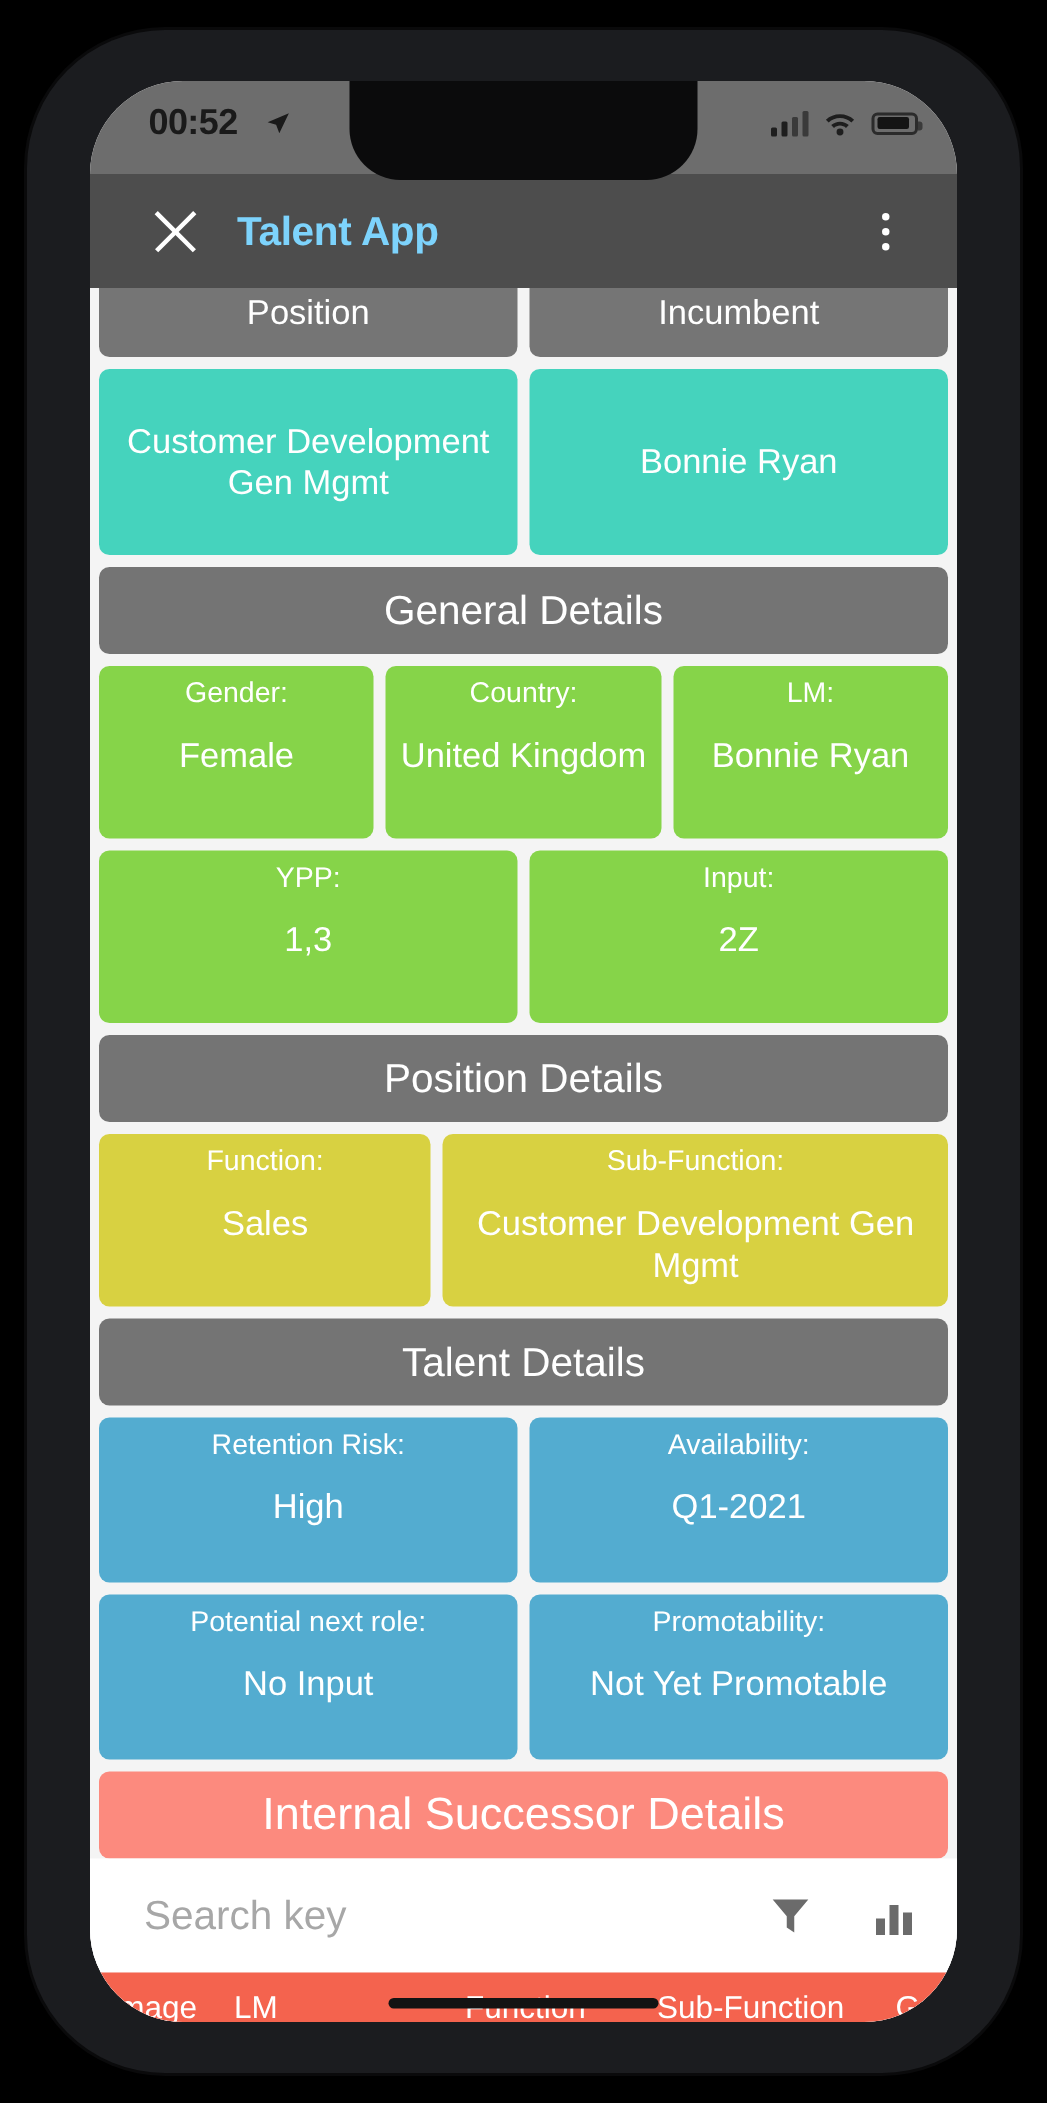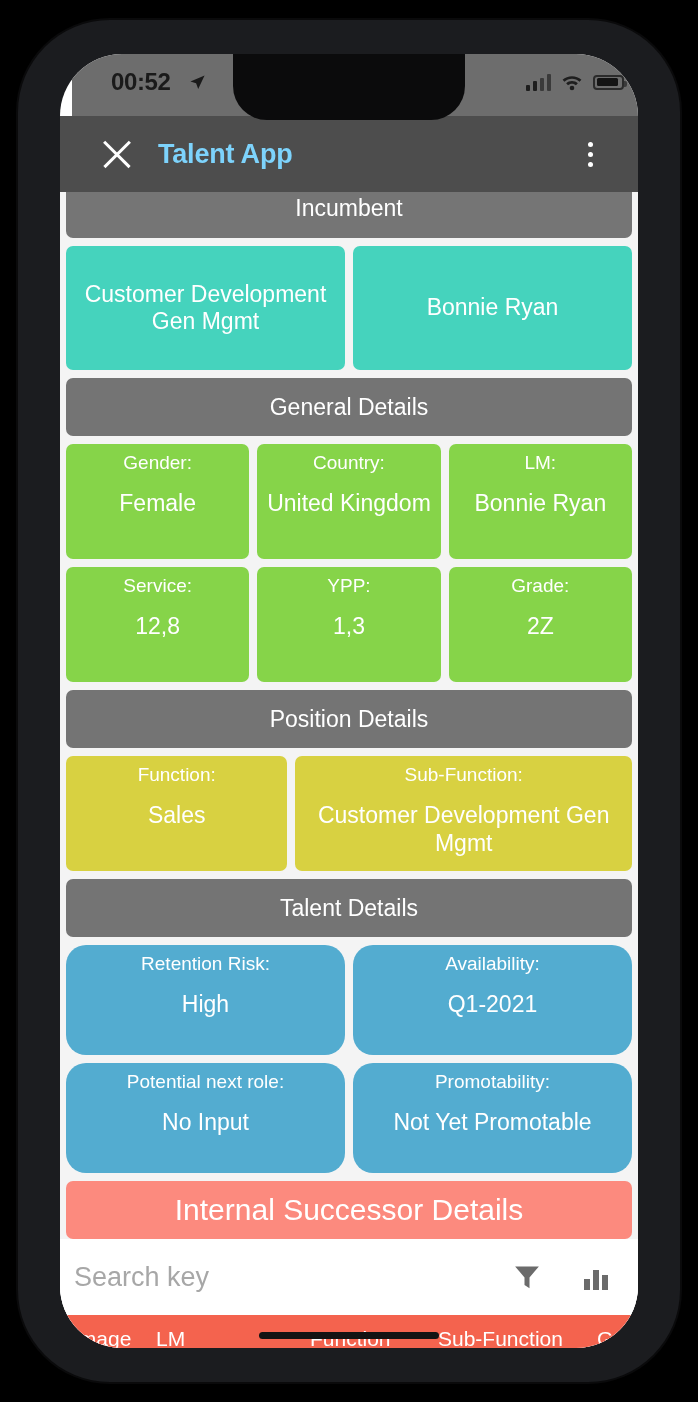--- a/index.html
+++ b/index.html
@@ -37,7 +37,7 @@
   
   #status-bar {
     position: absolute;
-    top: 0; left: 12px;
+    top: 0; left: 0;
     width: 578px;
     height: 62px;
     background: #6d6d6d;

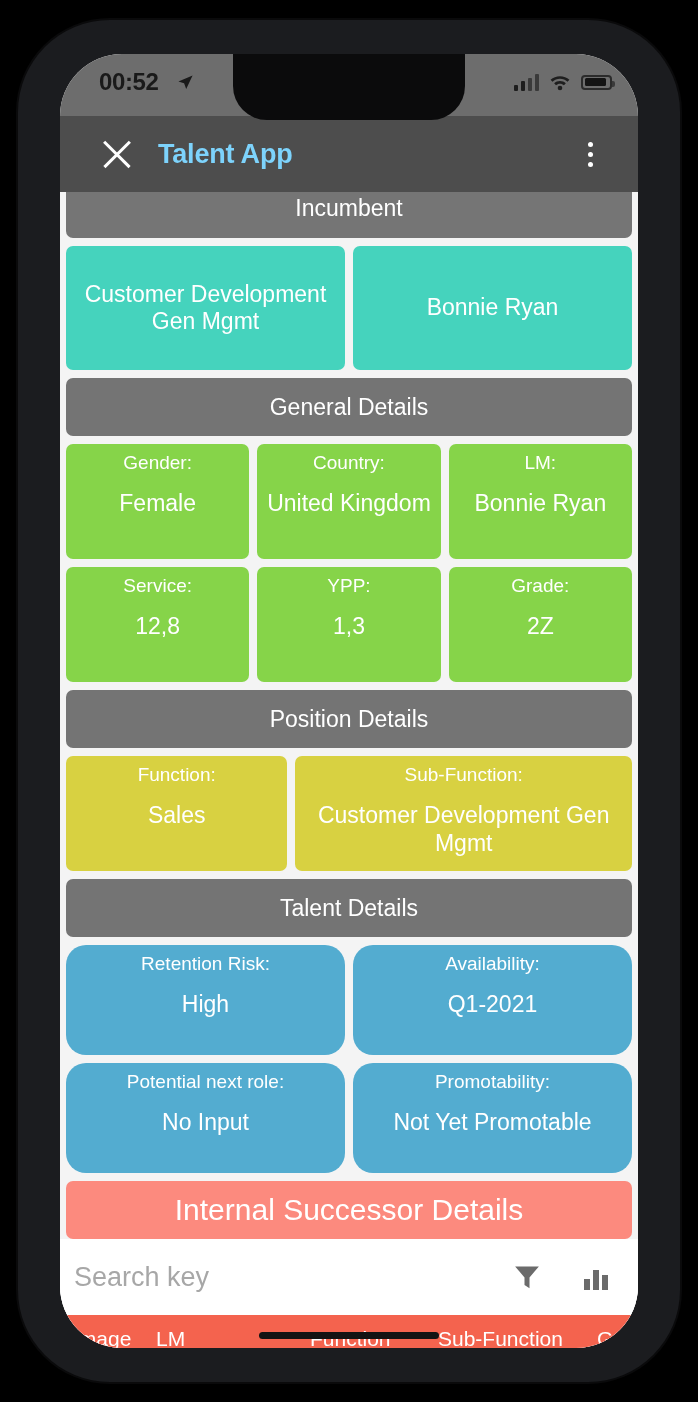--- a/index.html
+++ b/index.html
@@ -337,6 +337,9 @@
 
         <div class="row" style="margin-top:-12px;">
           <div class="card hdr-card flex1">
+            <span>Position</span>
+          </div>
+          <div class="card hdr-card flex1">
             <span>Incumbent</span>
           </div>
         </div>

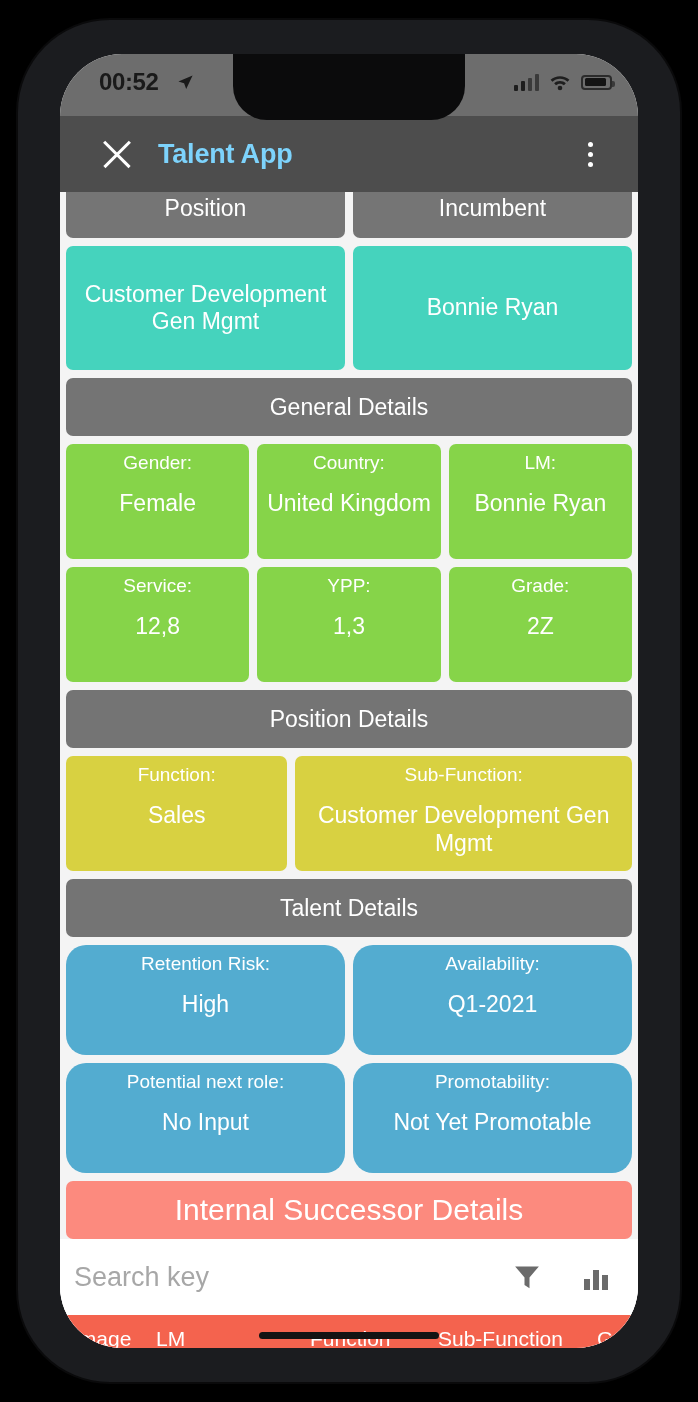--- a/index.html
+++ b/index.html
@@ -207,7 +207,7 @@
     align-items: center;
     justify-content: center;
     color: #ffffff;
-    font-size: 23px;
+    font-size: 27px;
     margin-bottom: 8px;
   }
   .teal    { background: #45d3bd; }

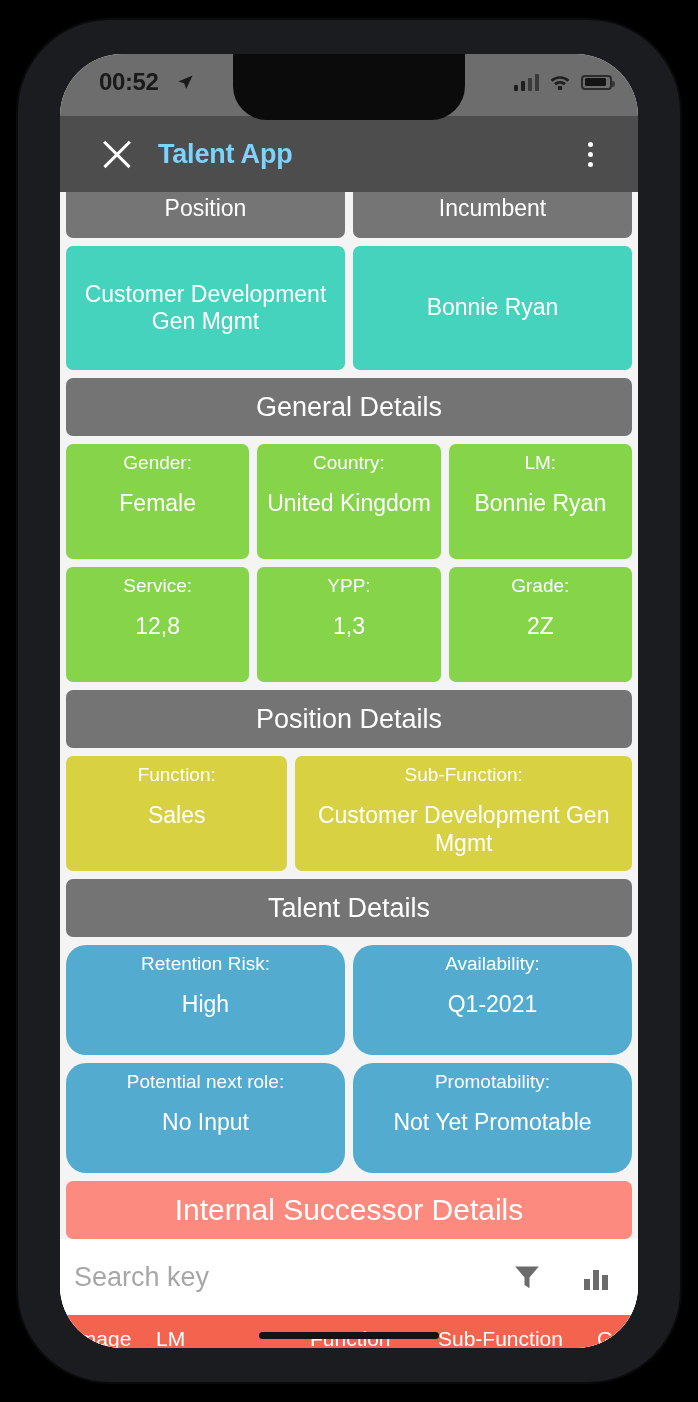--- a/index.html
+++ b/index.html
@@ -372,10 +372,6 @@
 
         <div class="row">
           <div class="card green gen-card flex1">
-            <span class="lbl">Service:</span>
-            <span class="val">12,8</span>
-          </div>
-          <div class="card green gen-card flex1">
             <span class="lbl">YPP:</span>
             <span class="val">1,3</span>
           </div>

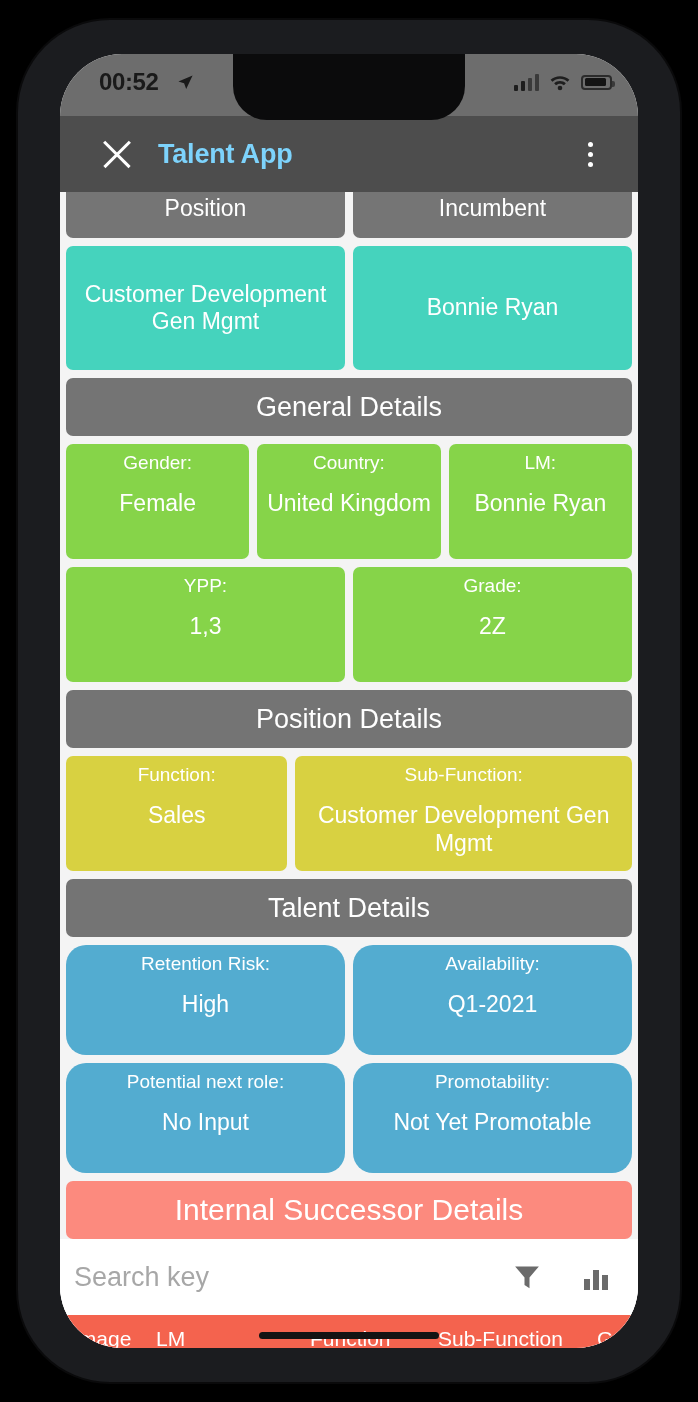--- a/index.html
+++ b/index.html
@@ -376,7 +376,7 @@
             <span class="val">1,3</span>
           </div>
           <div class="card green gen-card flex1">
-            <span class="lbl">Grade:</span>
+            <span class="lbl">Input:</span>
             <span class="val">2Z</span>
           </div>
         </div>

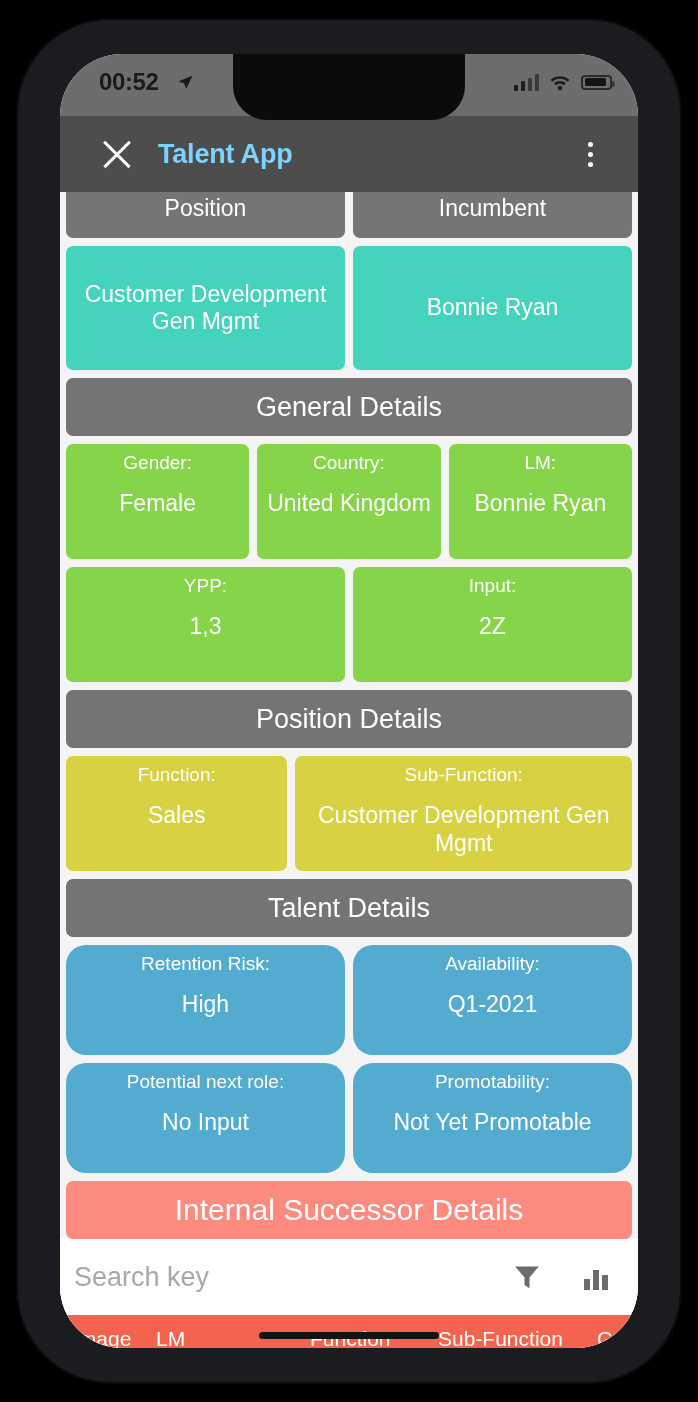--- a/index.html
+++ b/index.html
@@ -224,7 +224,7 @@
   }
   .gen-card  { height: 115px; }
   .fn-card   { height: 115px; }
-  .tal-card  { height: 110px; border-radius: 20px; }
+  .tal-card  { height: 110px; }
 
   .succ-bar {
     background: #fc8a7e;

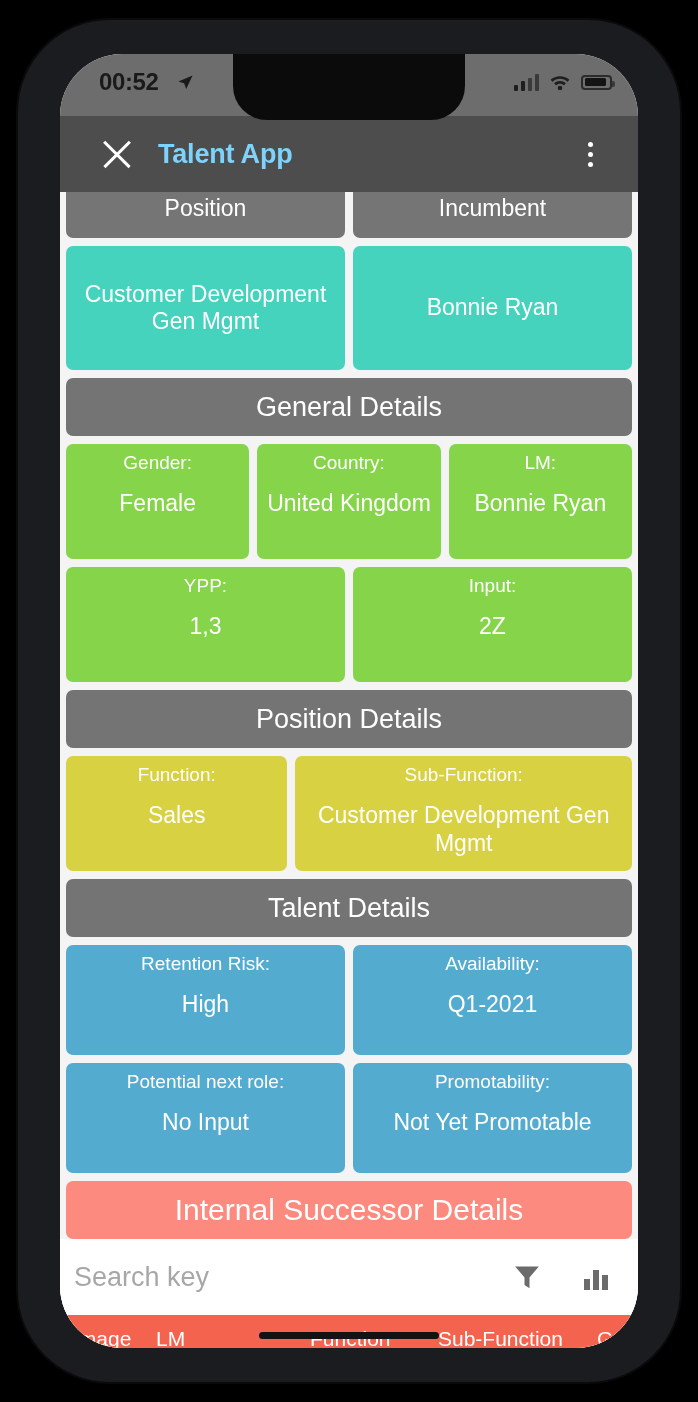--- a/index.html
+++ b/index.html
@@ -244,7 +244,7 @@
     height: 76px;
     display: flex;
     align-items: center;
-    padding: 0 22px 0 14px;
+    padding: 0 22px 0 36px;
   }
   #search-input {
     flex: 1;

